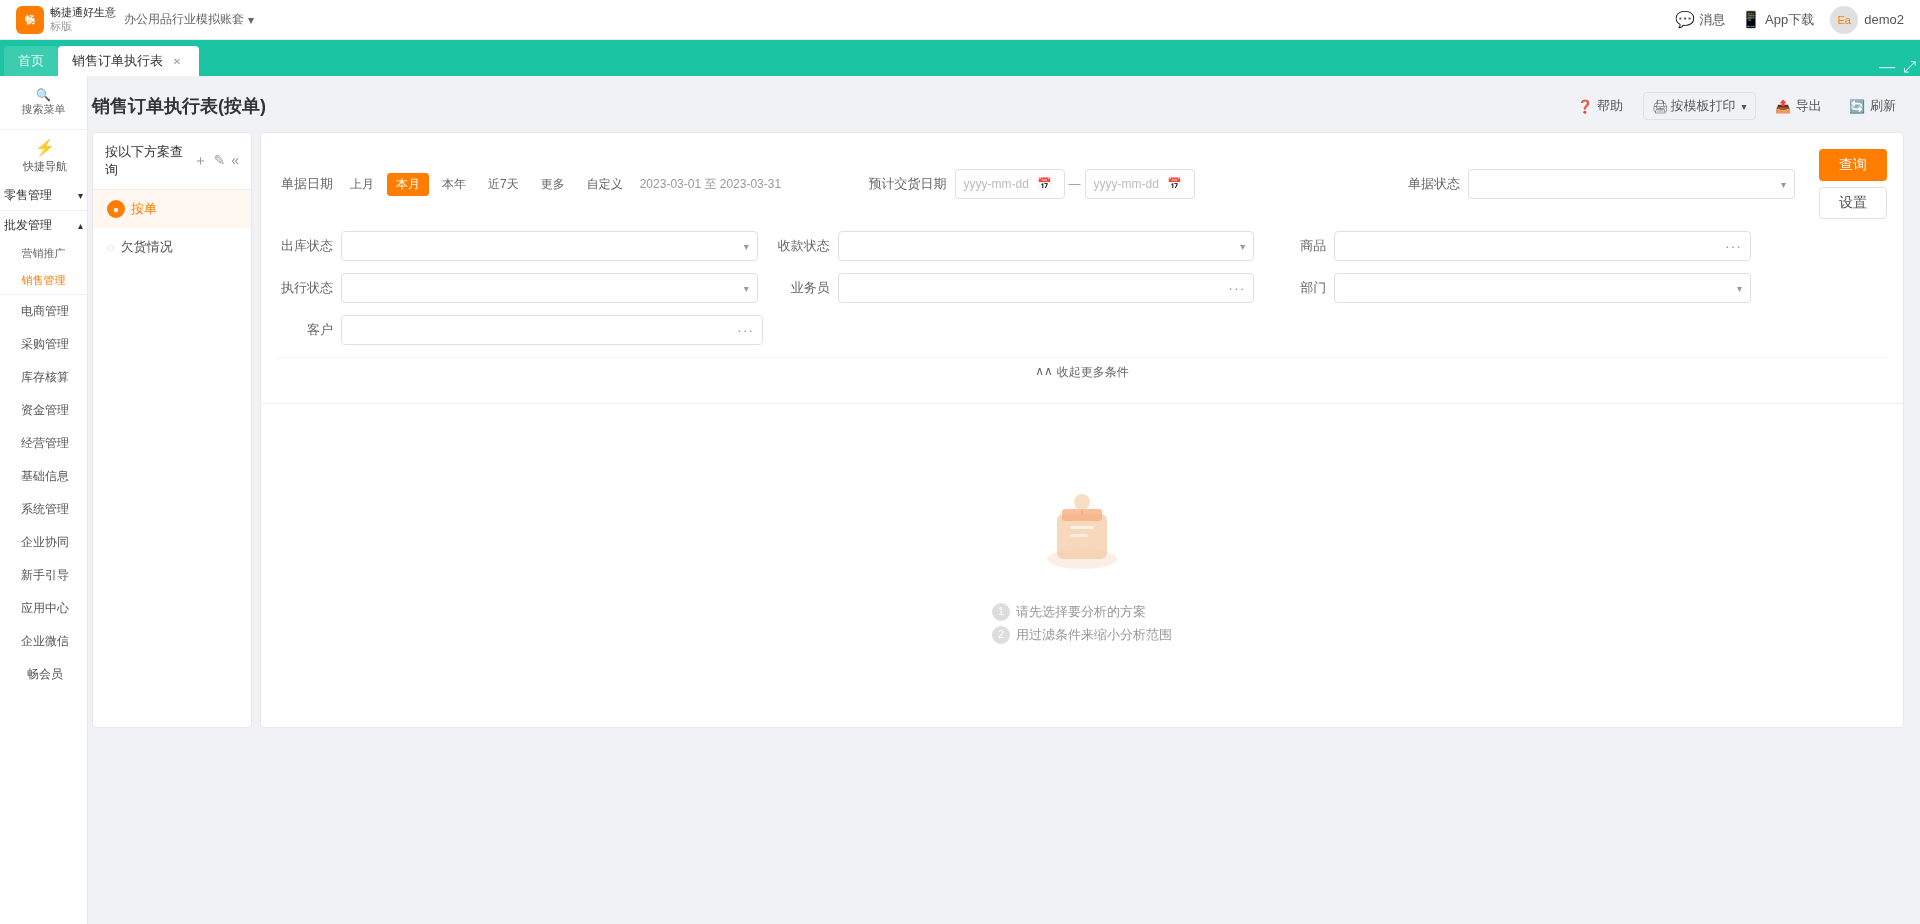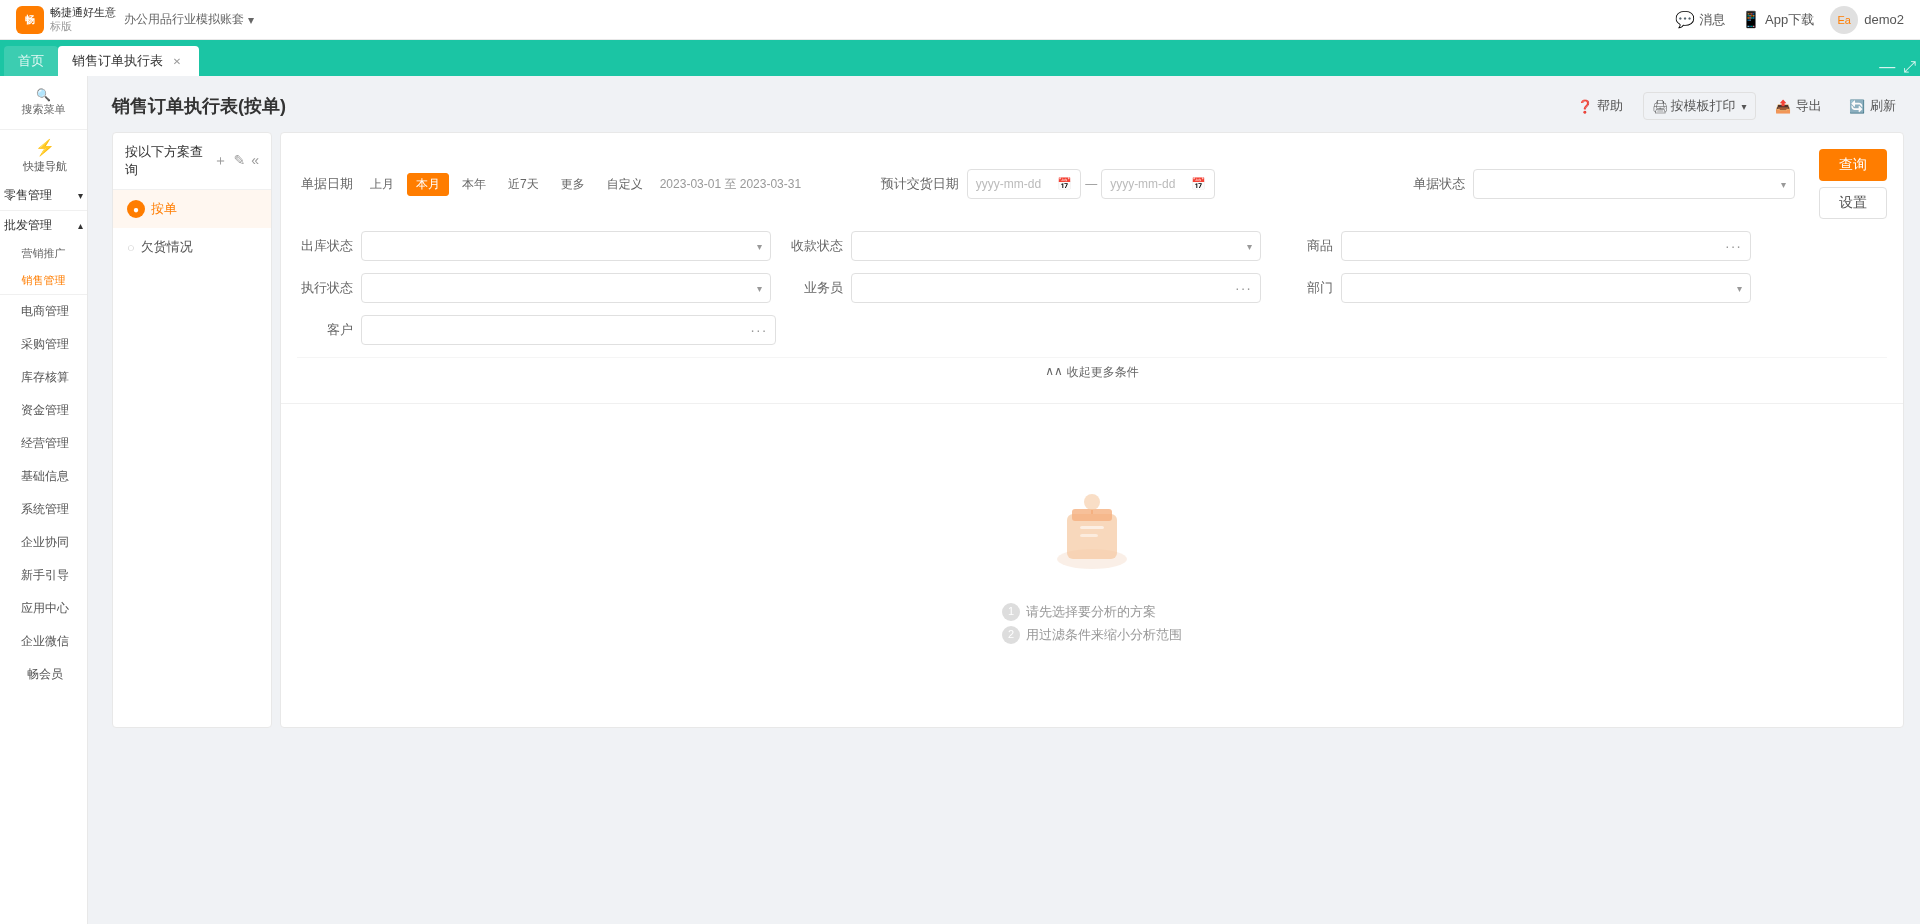--- a/index.html
+++ b/index.html
@@ -118,7 +118,7 @@
 
     
     .main-content {
-      margin-left: 96px;
+      margin-left: 76px;
       margin-top: 76px;
       padding: 16px;
       min-height: calc(924px - 76px);

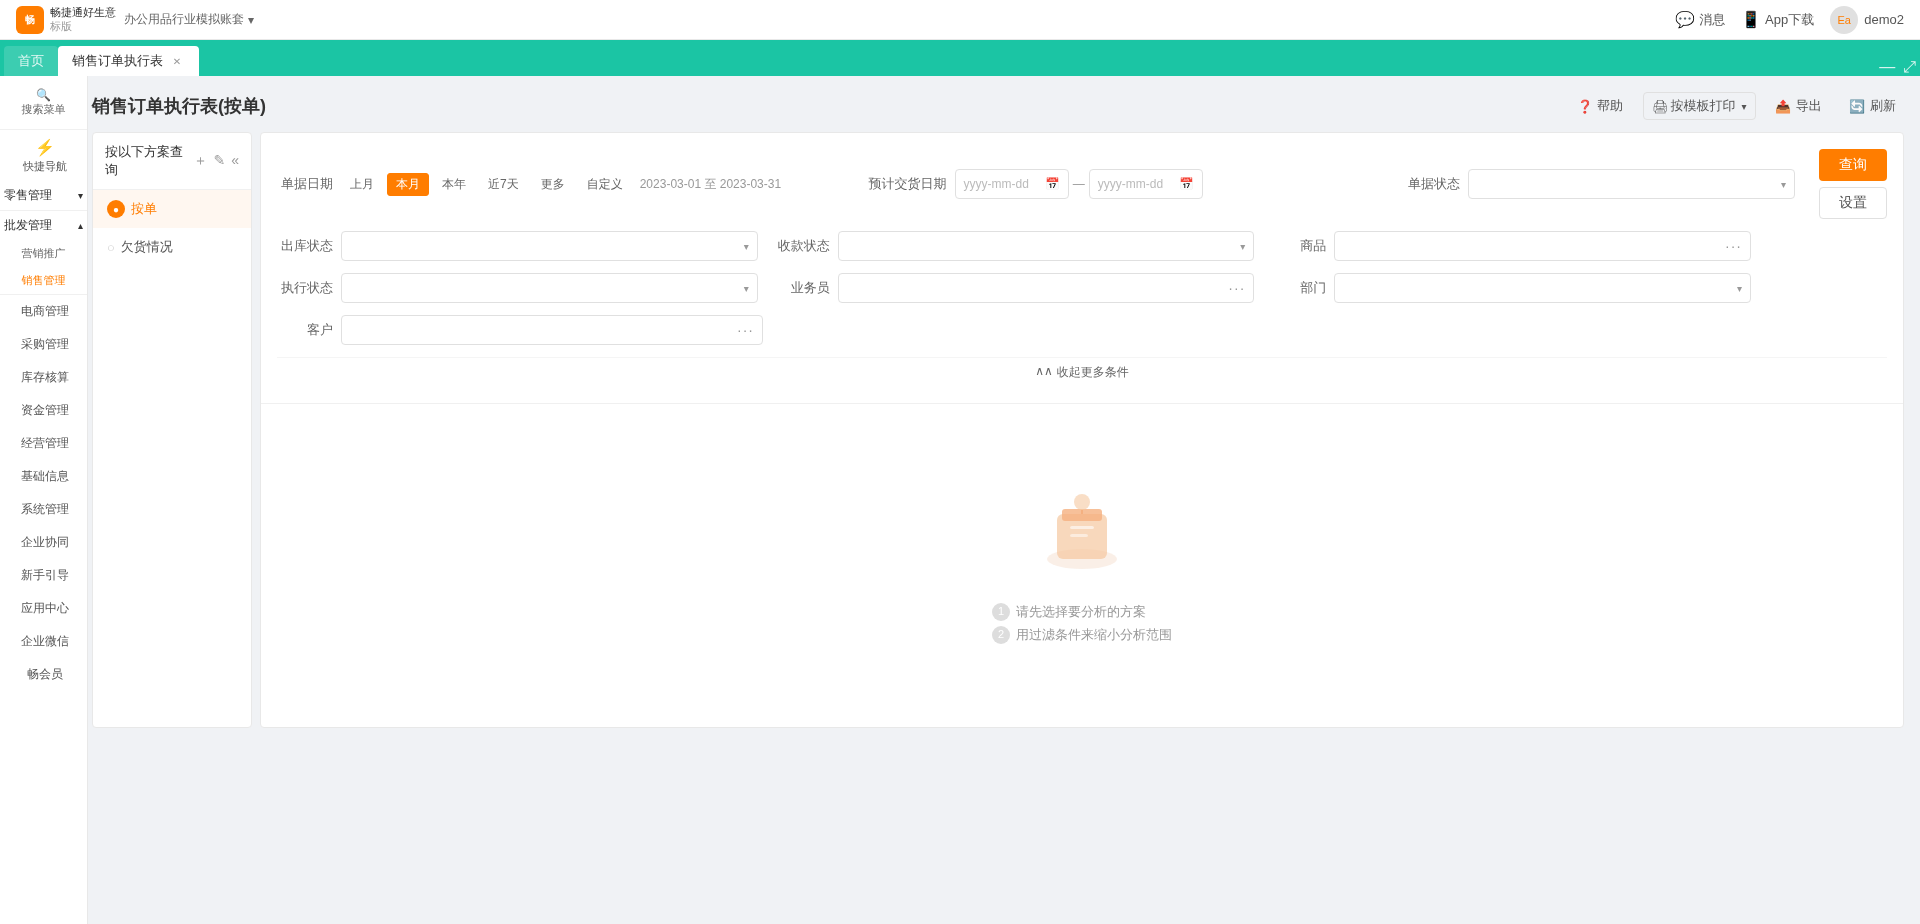--- a/index.html
+++ b/index.html
@@ -251,7 +251,7 @@
       cursor: pointer;
       display: flex;
       align-items: center;
-      gap: 16px;
+      gap: 8px;
       min-width: 110px;
     }
     .date-separator { color: #999; font-size: 12px; }

